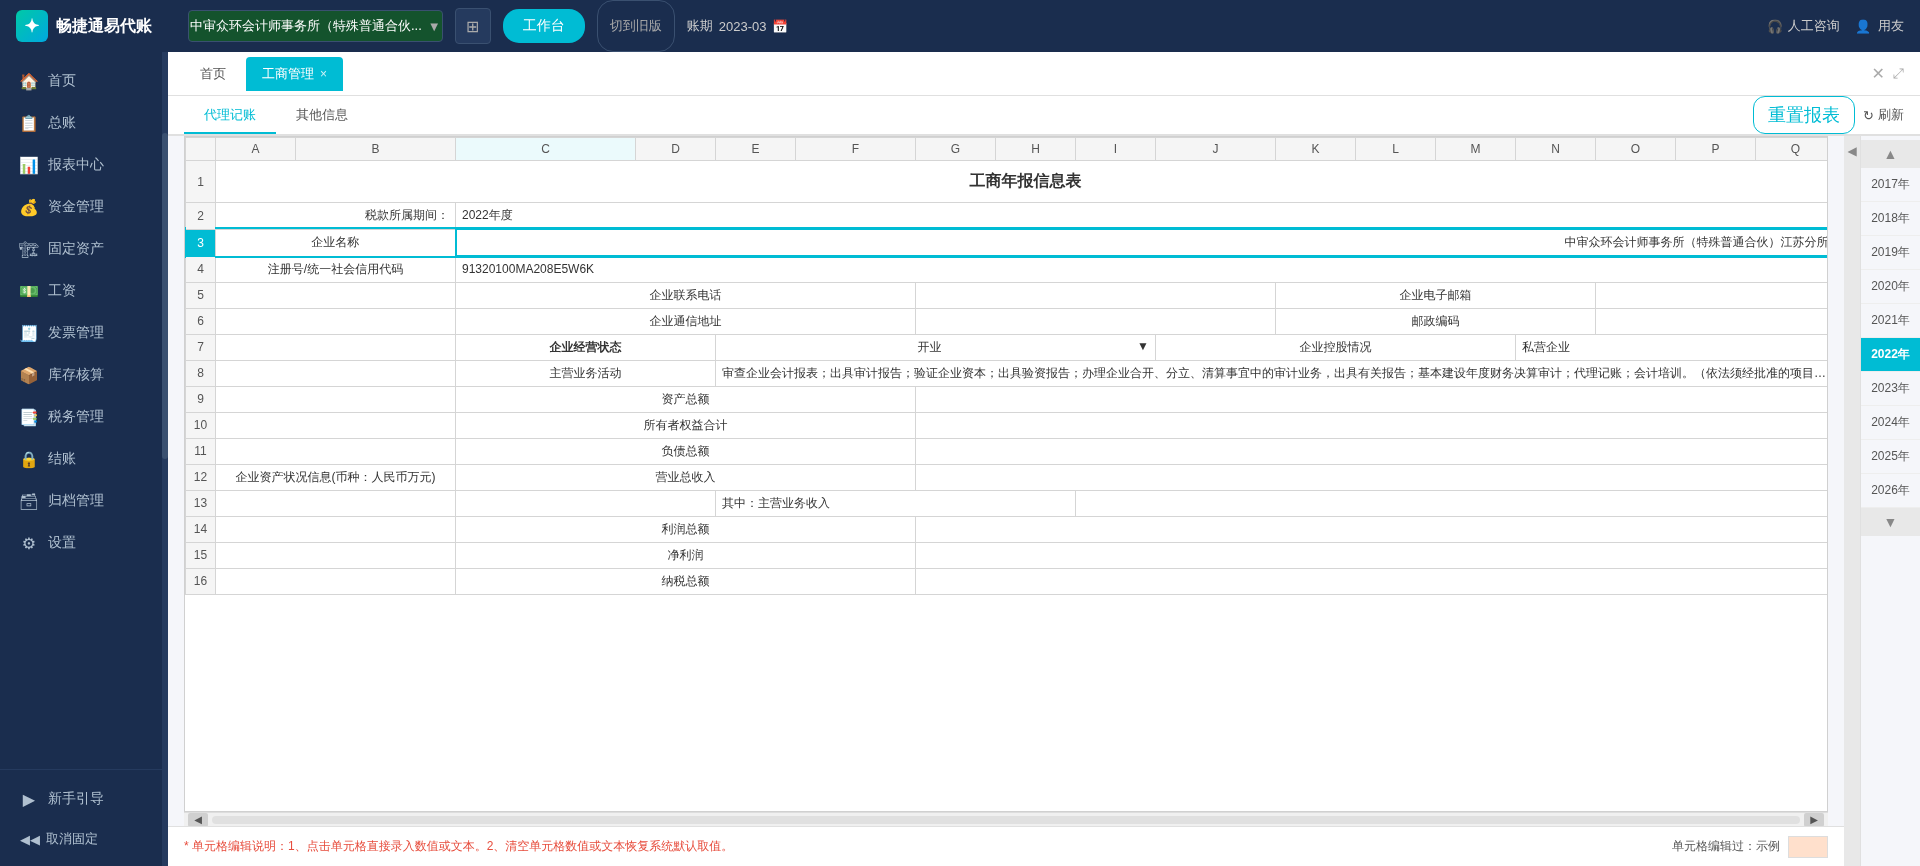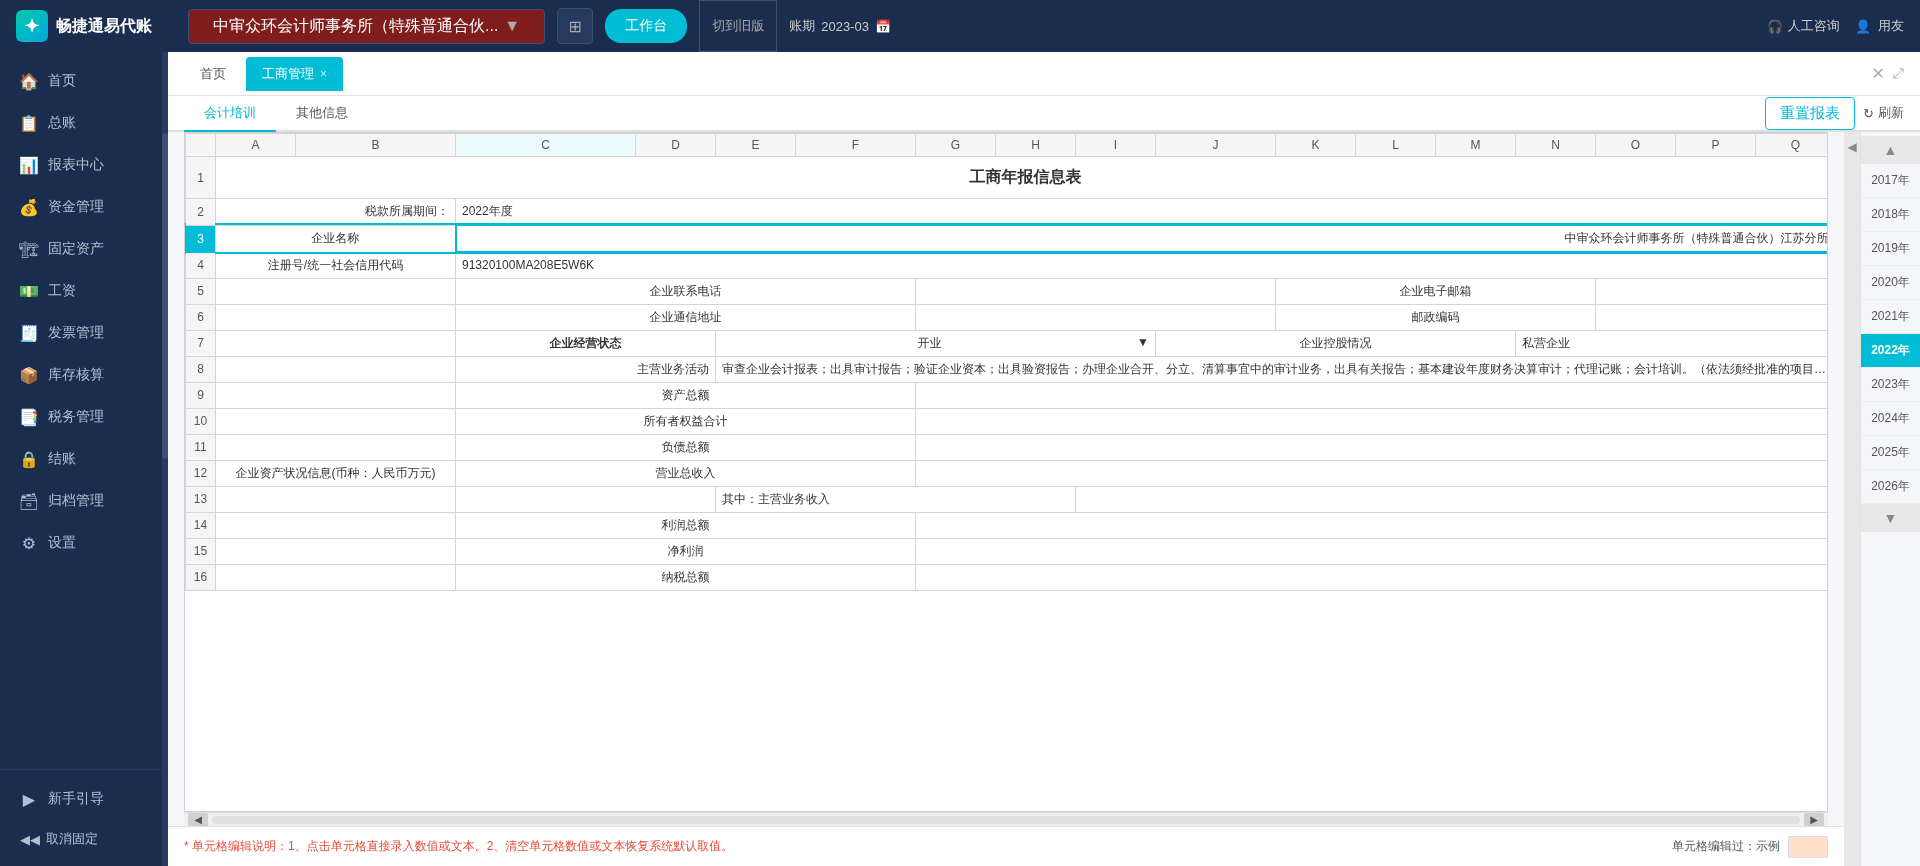--- a/index.html
+++ b/index.html
@@ -36,12 +36,12 @@
       color: white;
     }
     .company-selector {
-      background: #7f1d1d;
+      background: #14532d;
       border: 1px solid #3a5070;
       border-radius: 4px;
       color: #fff;
-      padding: 6px 24px;
-      font-size: 16px;
+      padding: 6px 1px;
+      font-size: 13px;
       display: flex;
       align-items: center;
       gap: 6px;

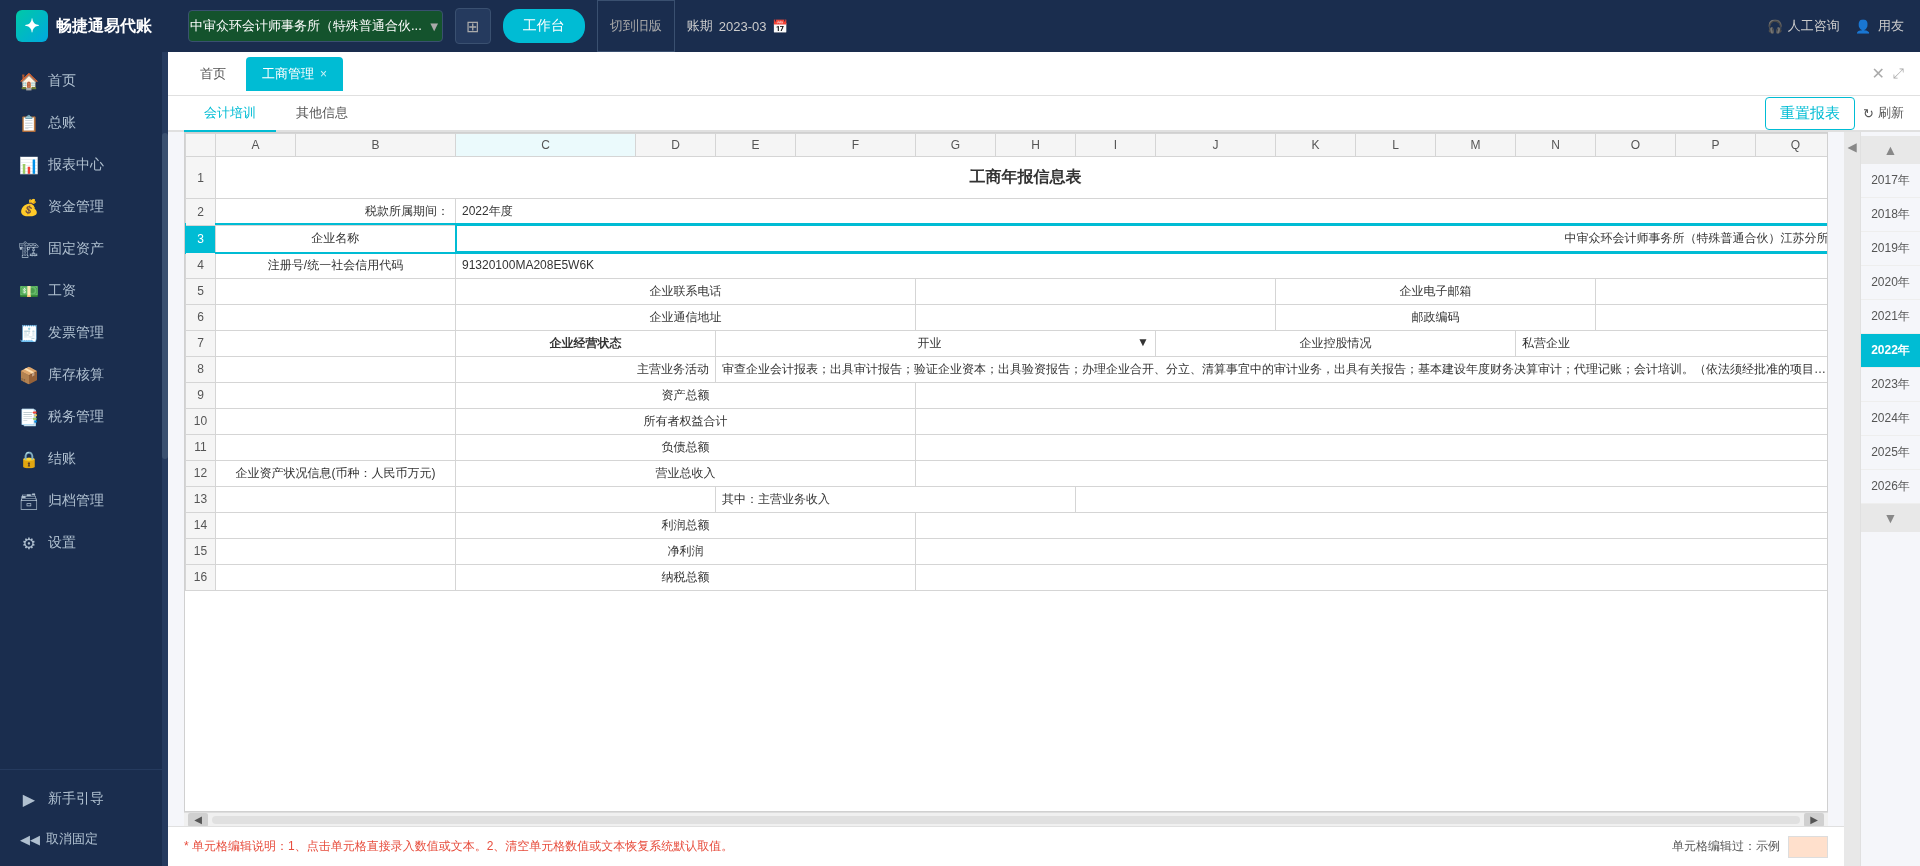--- a/index.html
+++ b/index.html
@@ -76,7 +76,7 @@
       background: transparent;
       border: 1px solid #3a5070;
       color: #aaa;
-      border-radius: 0;
+      border-radius: 16px;
       padding: 16px 12px;
       cursor: pointer;
       font-size: 13px;

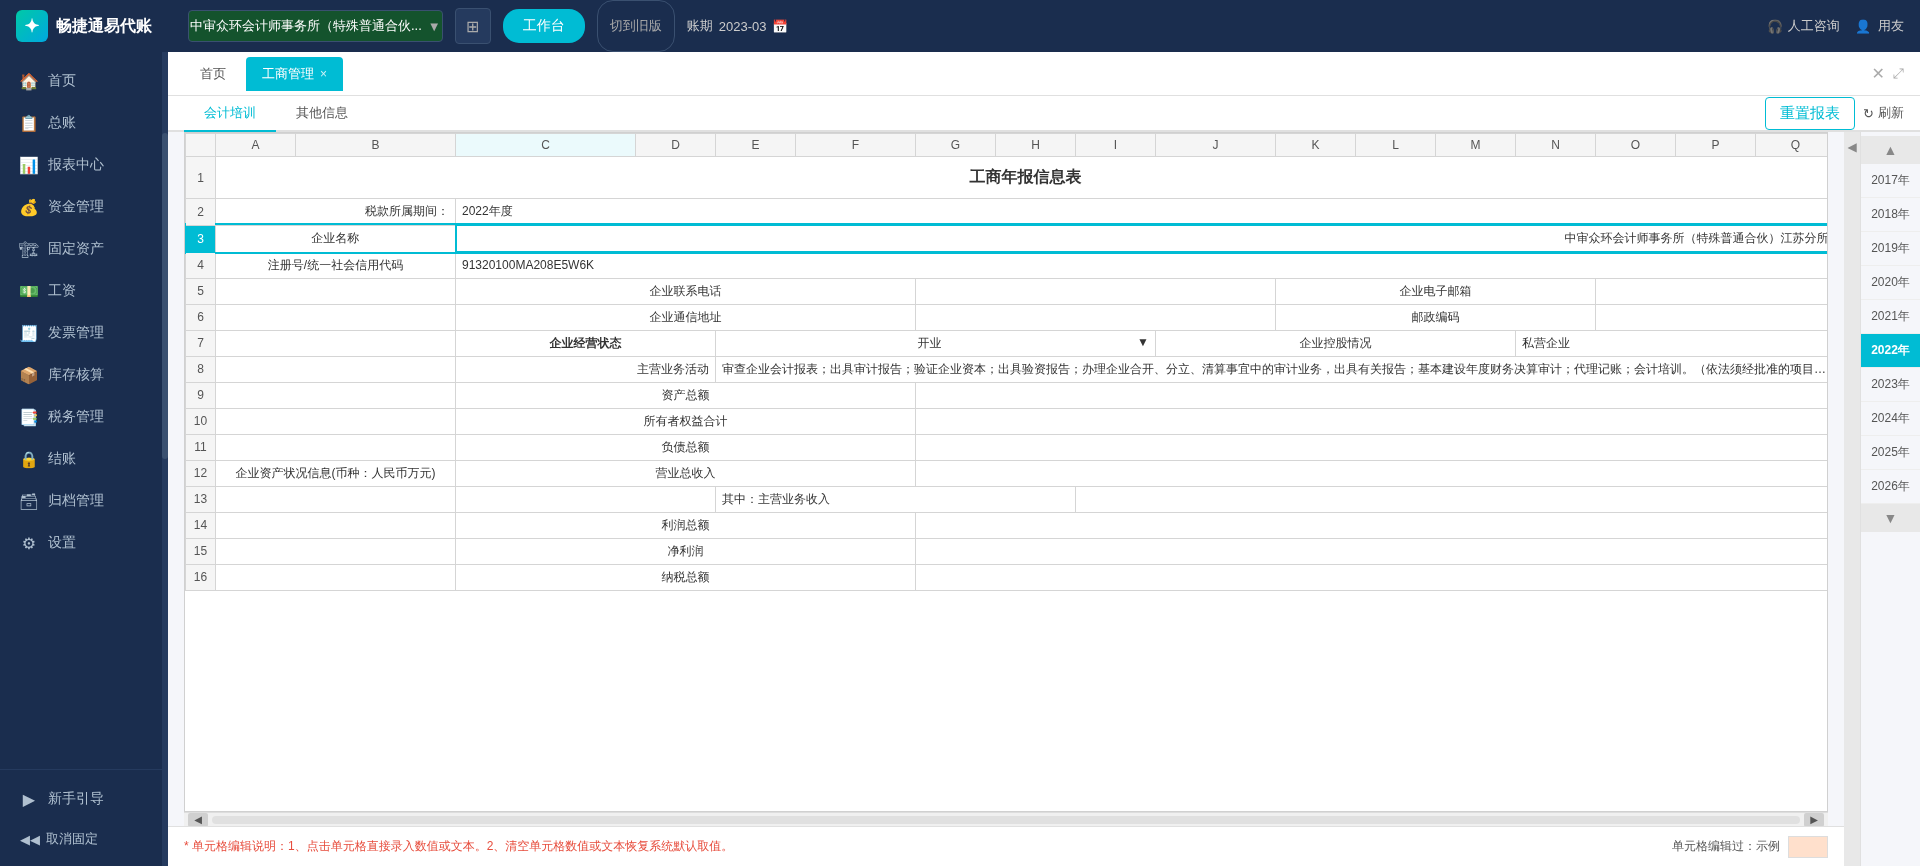--- a/index.html
+++ b/index.html
@@ -570,7 +570,7 @@
     <div style="background:#fff; display:flex; align-items:center; justify-content:space-between; padding-right:16px; border-bottom:2px solid #e0e0e0;">
       <div class="sub-tabs" style="border-bottom:none;">
         <div class="sub-tab active">
-          <span>会计培训</span>
+          <span>代理记账</span>
         </div>
         <div class="sub-tab">
           <span>其他信息</span>

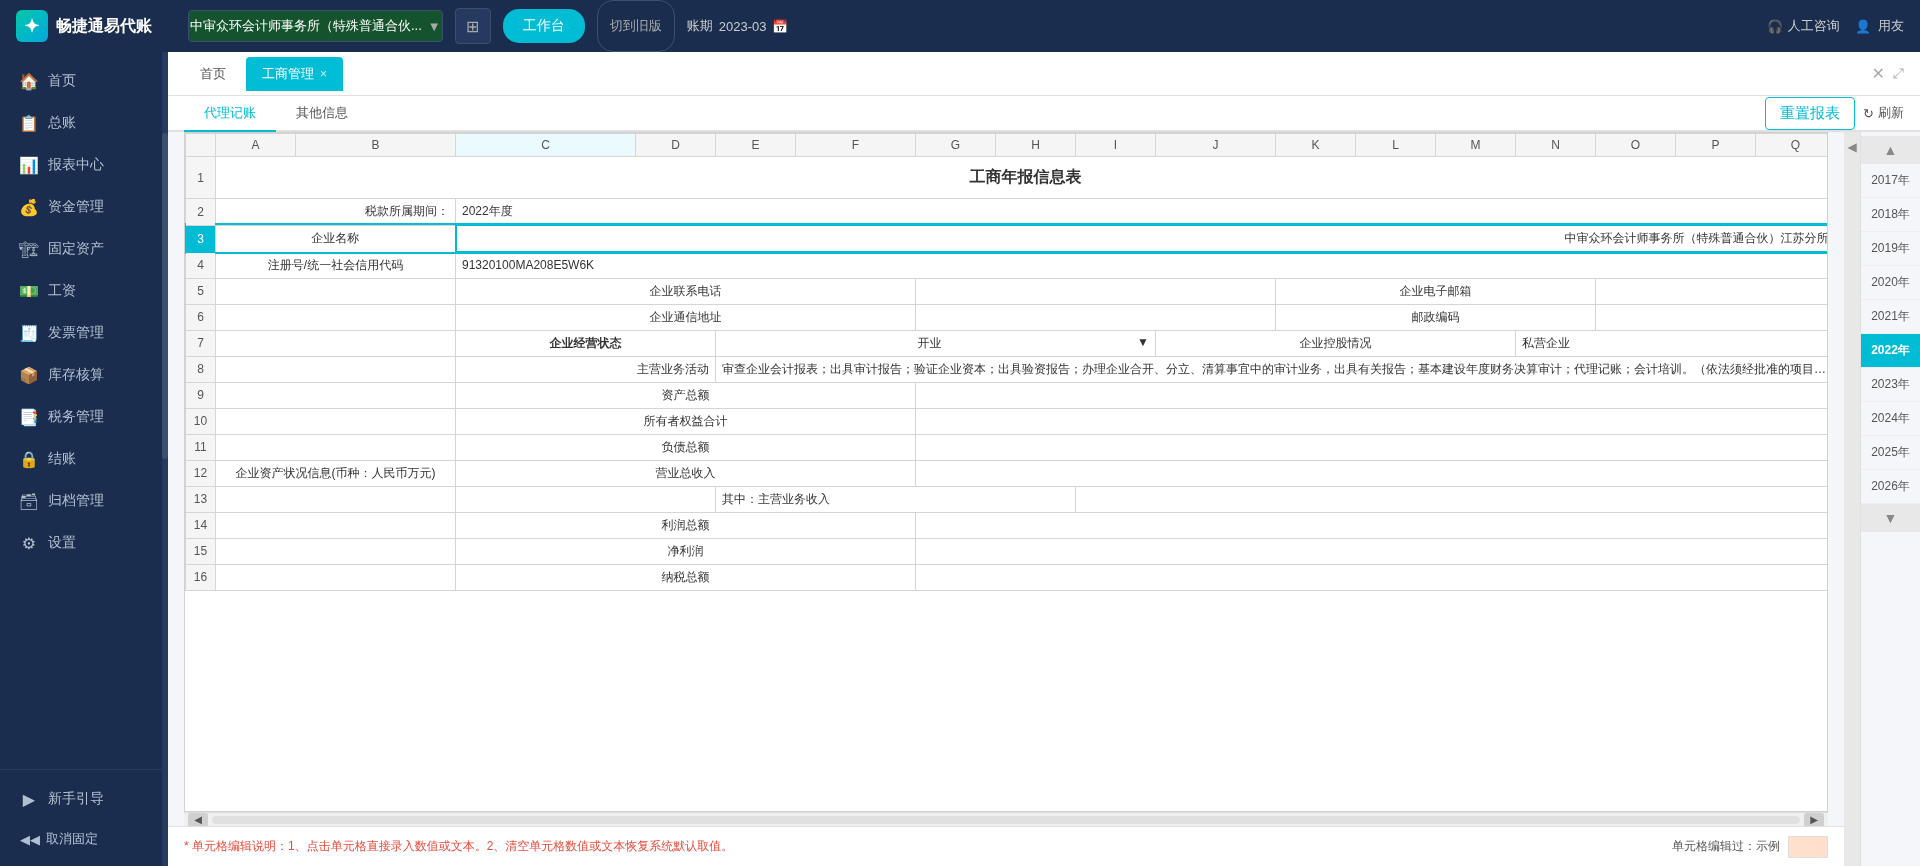--- a/index.html
+++ b/index.html
@@ -203,10 +203,10 @@
       border: 1px solid #00bcd4;
       color: #00bcd4;
       background: #fff;
-      border-radius: 4px;
+      border-radius: 12px;
       padding: 6px 14px;
       cursor: pointer;
-      font-size: 15px;
+      font-size: 18px;
     }
     .refresh-btn {
       background: transparent;

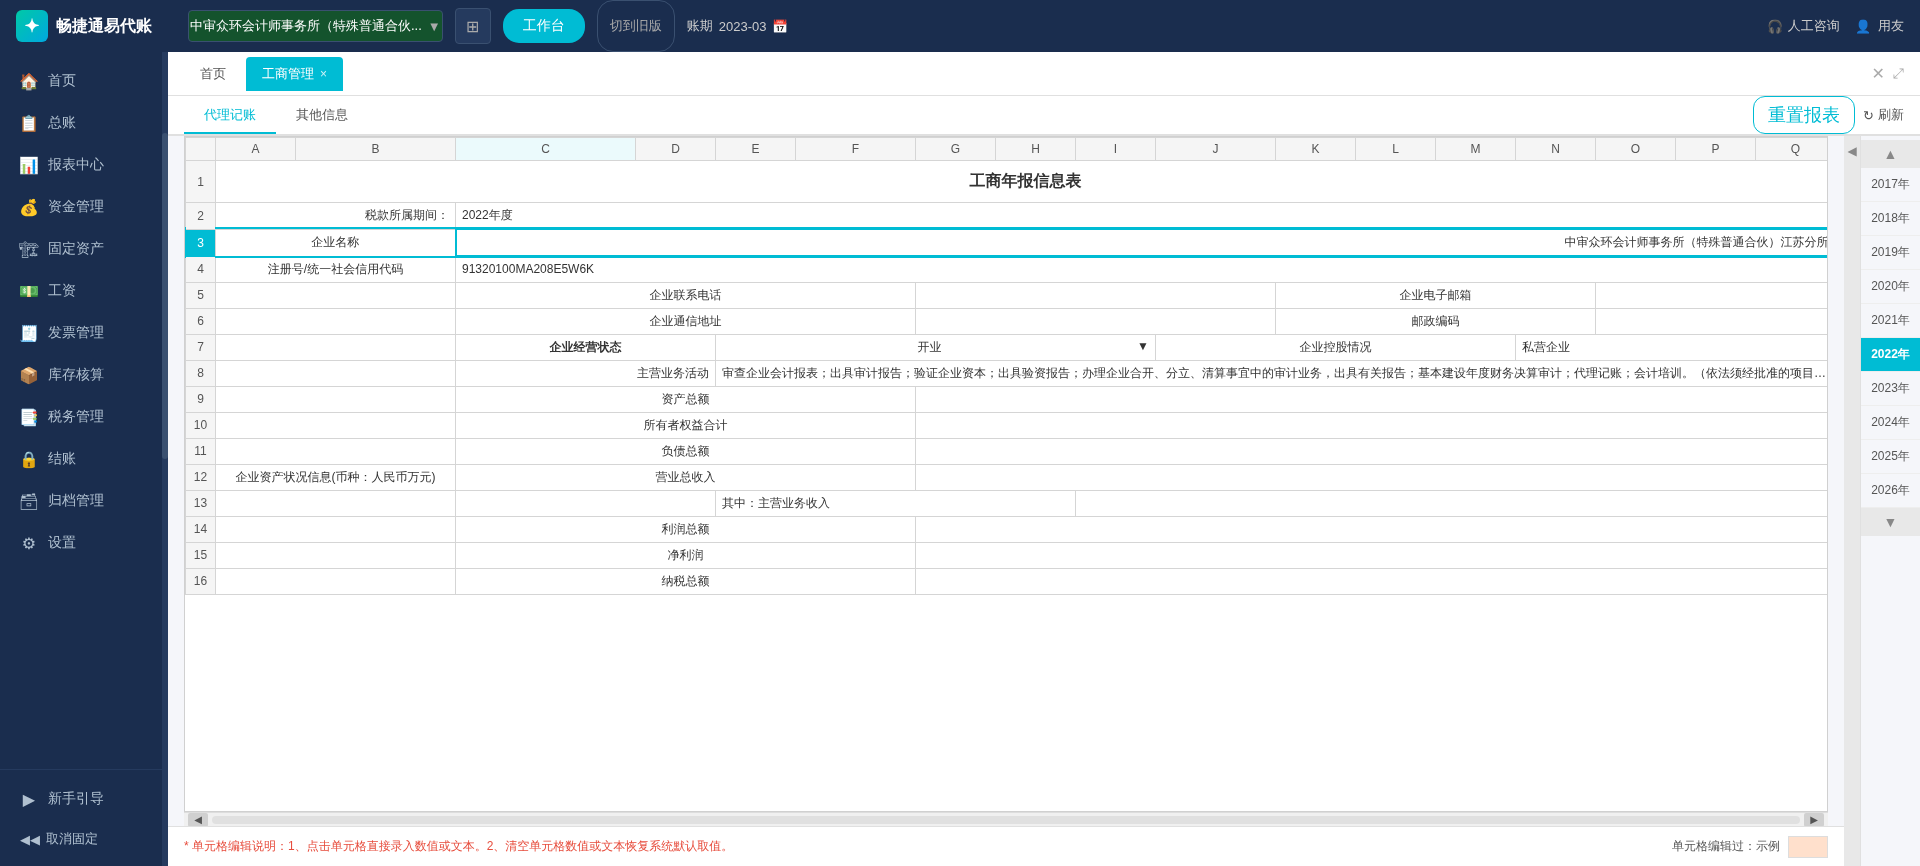--- a/index.html
+++ b/index.html
@@ -670,7 +670,7 @@
               <tr>
                 <td class="row-num-col">8</td>
                 <td colspan="2"></td>
-                <td colspan="2" style="text-align:right;">主营业务活动</td>
+                <td colspan="2" style="text-align:center;">主营业务活动</td>
                 <td colspan="13" style="text-align:left; overflow:hidden; max-width:600px; white-space:nowrap; text-overflow:ellipsis;">审查企业会计报表；出具审计报告；验证企业资本；出具验资报告；办理企业合开、分立、清算事宜中的审计业务，出具有关报告；基本建设年度财务决算审计；代理记账；会计培训。（依法须经批准的项目，经相关部门批准后方可开展经营活动）</td>
               </tr>
 

